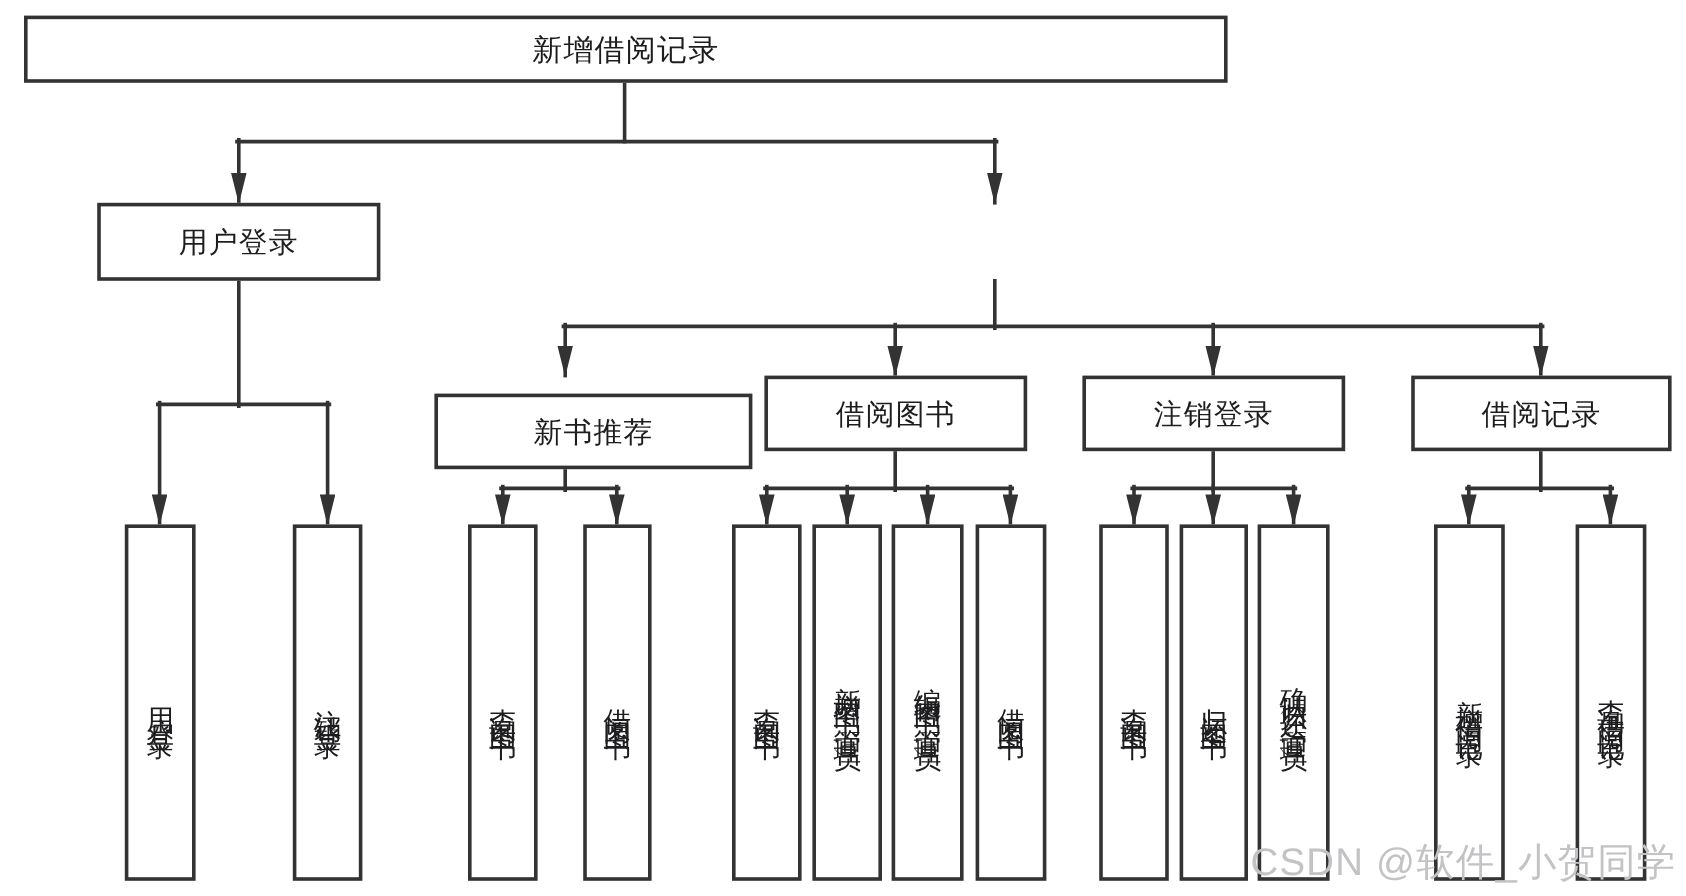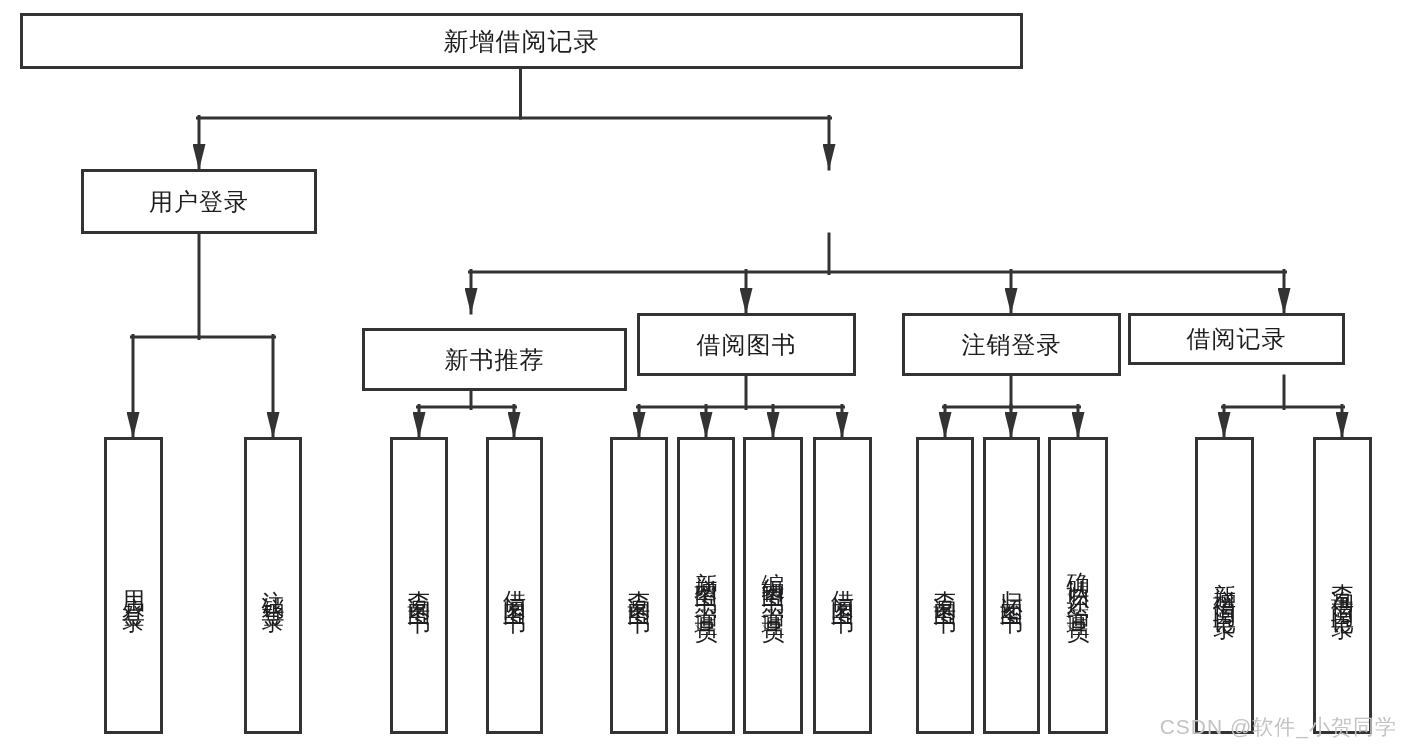--- a/index.html
+++ b/index.html
@@ -122,7 +122,7 @@
   <div class="node hbox" style="left:362px;top:328px;width:265px;height:63px">新书推荐</div>
   <div class="node hbox" style="left:637px;top:313px;width:219px;height:63px">借阅图书</div>
   <div class="node hbox" style="left:902px;top:313px;width:219px;height:63px">注销登录</div>
-  <div class="node hbox" style="left:1128px;top:313px;width:217px;height:52px">借阅记录</div>
+  <div class="node hbox" style="left:1176px;top:313px;width:217px;height:63px">借阅记录</div>
 
   <div class="node vbox" style="left:104px;width:59px">
     <span class="vtext">用户登录</span>

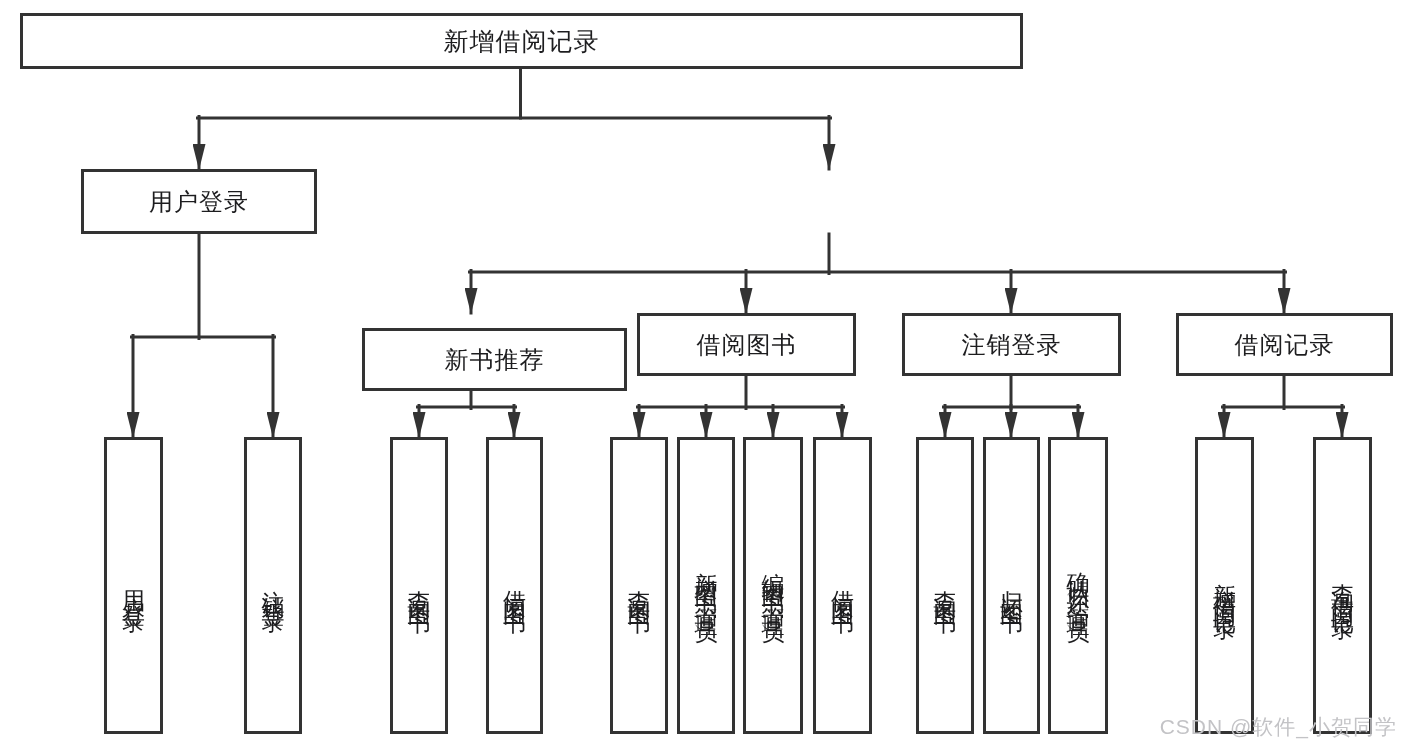--- a/index.html
+++ b/index.html
@@ -42,7 +42,7 @@
   .watermark{
     position:absolute;
     right:8px;bottom:6px;
-    font-size:21px;
+    font-size:32px;
     color:var(--watermark);
     z-index:3;
     letter-spacing:1px;

